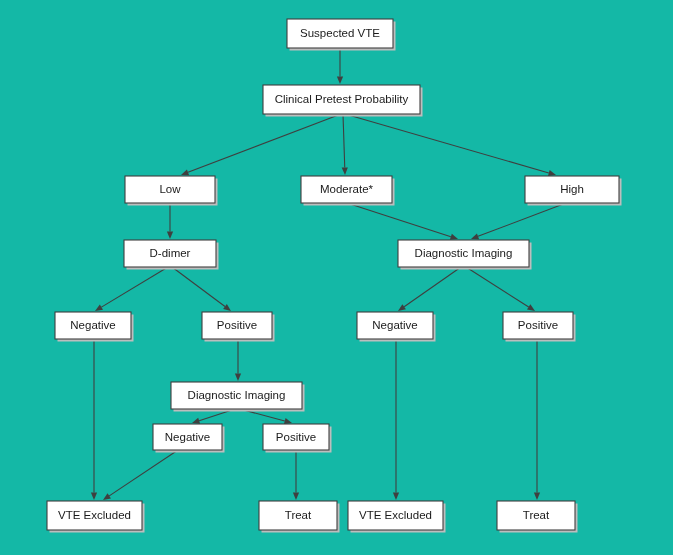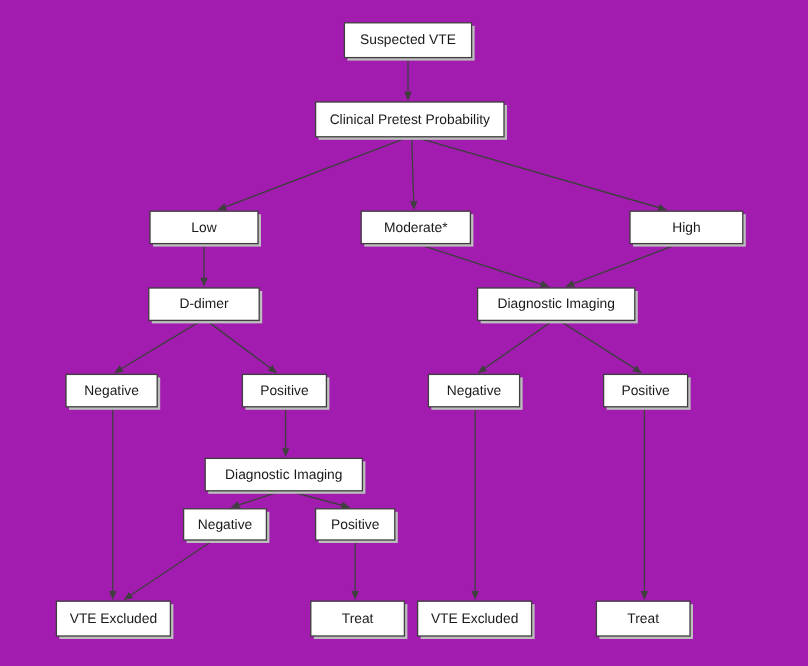--- a/index.html
+++ b/index.html
@@ -14,7 +14,7 @@
     position: relative;
     width: 673px;
     height: 555px;
-    background: #a21caf;
+    background: #14b8a6;
     overflow: hidden;
   }
   svg#flow-svg {

